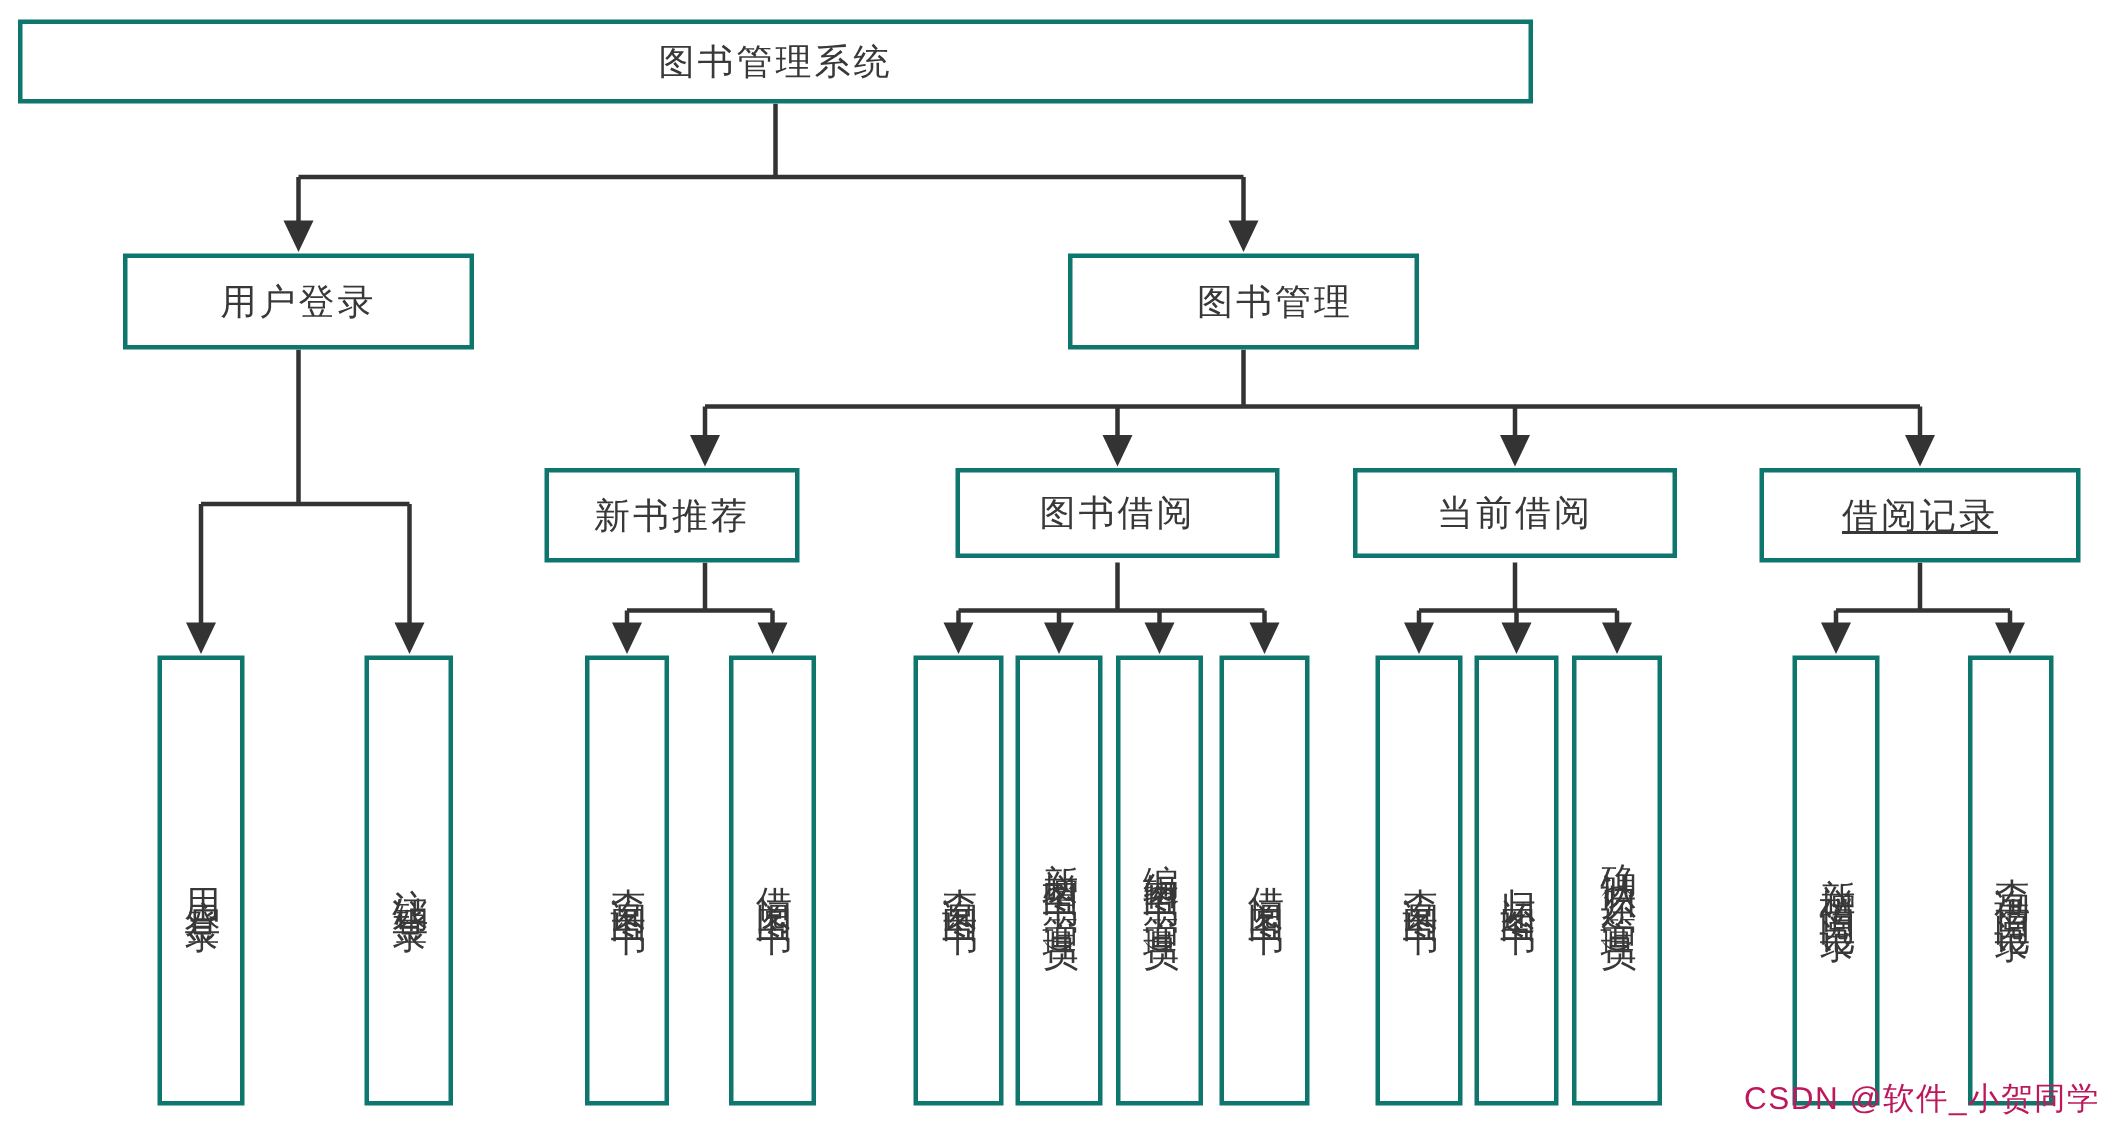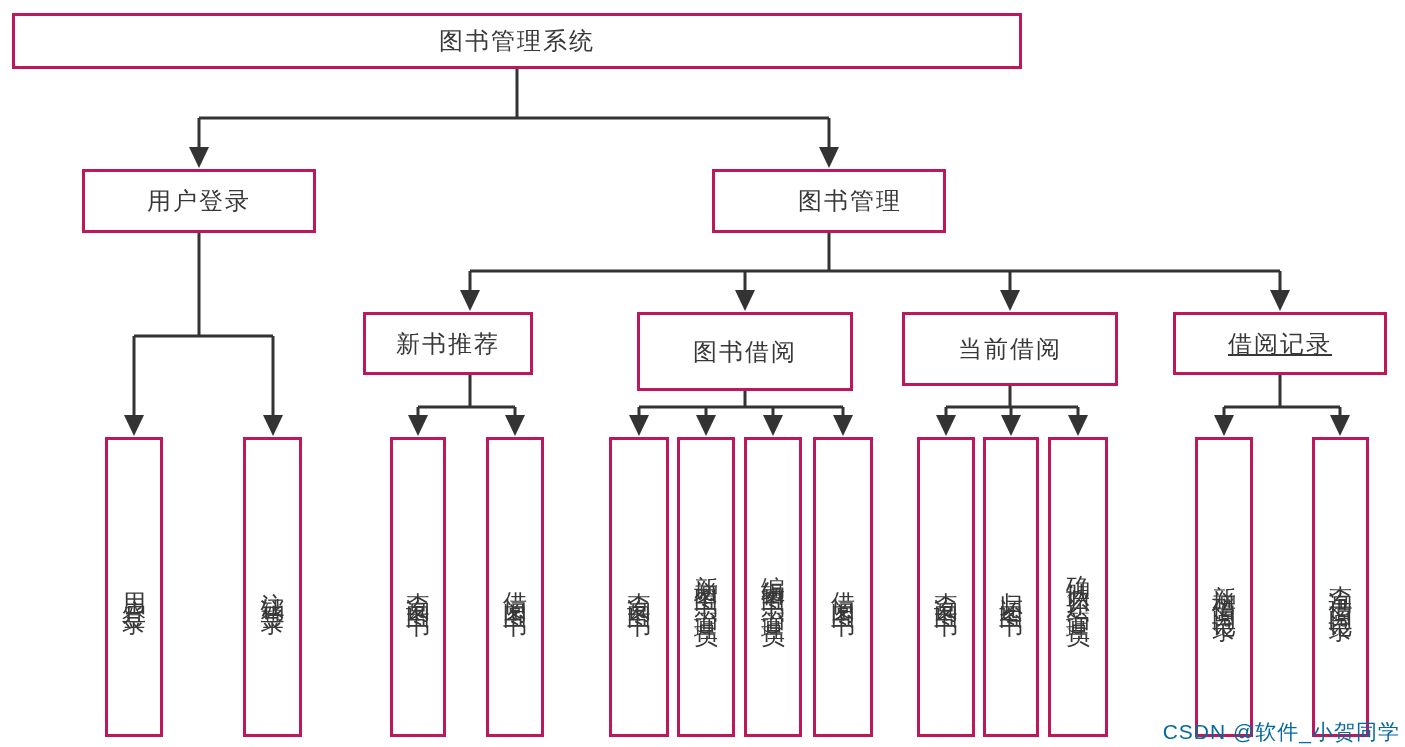--- a/index.html
+++ b/index.html
@@ -14,7 +14,7 @@
   .connector-layer{position:absolute;left:0;top:0;z-index:0;}
   .node{
     position:absolute;
-    border:3px solid #be185d;
+    border:3px solid #0f766e;
     background:#ffffff;
     color:#383838;
     display:flex;align-items:center;justify-content:center;

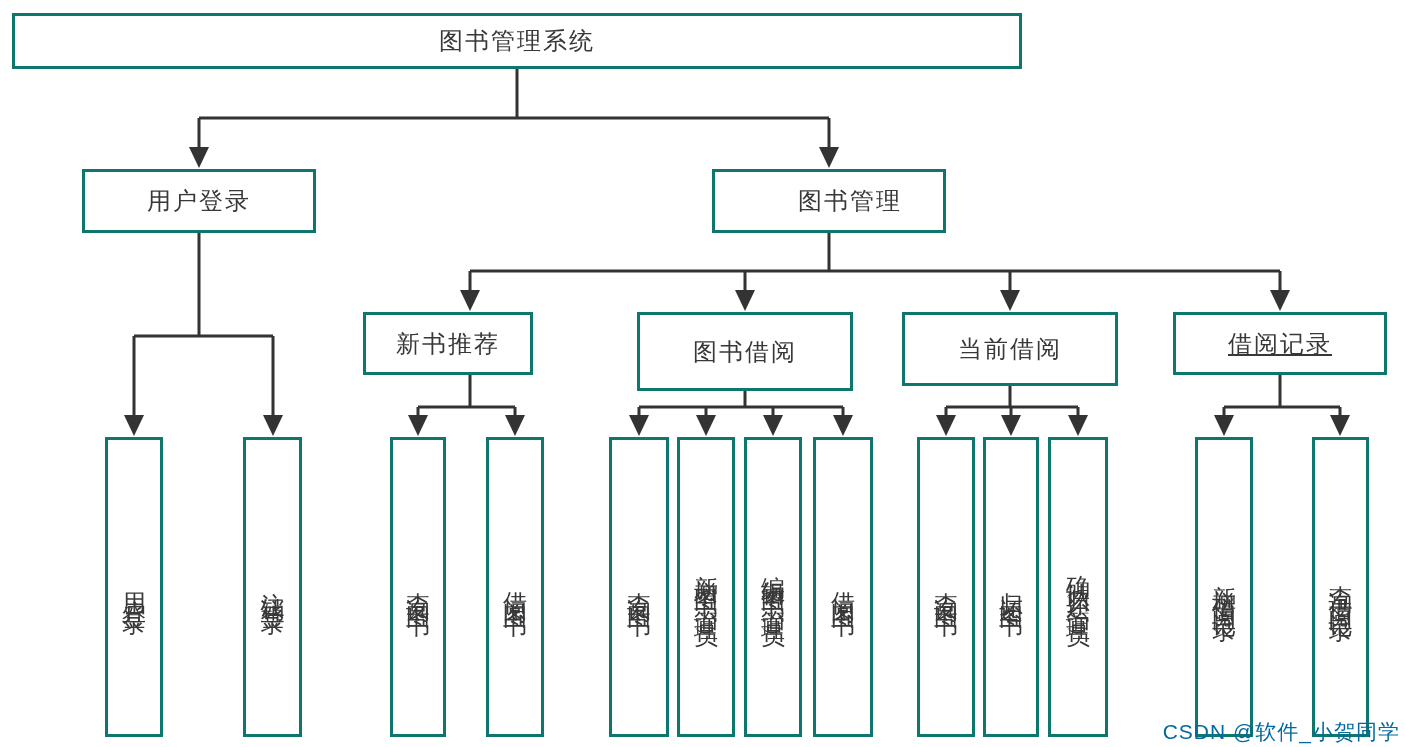--- a/index.html
+++ b/index.html
@@ -95,7 +95,7 @@
   <div class="node h-node" style="left:712px;top:169px;width:234px;height:64px;padding-left:42px;">图书管理</div>
 
   <div class="node h-node" style="left:363px;top:312px;width:170px;height:63px;">新书推荐</div>
-  <div class="node h-node" style="left:637px;top:312px;width:216px;height:79px;">图书借阅</div>
+  <div class="node h-node" style="left:637px;top:312px;width:216px;height:60px;">图书借阅</div>
   <div class="node h-node" style="left:902px;top:312px;width:216px;height:74px;">当前借阅</div>
   <div class="node h-node" style="left:1173px;top:312px;width:214px;height:63px;text-decoration:underline;">借阅记录</div>
 

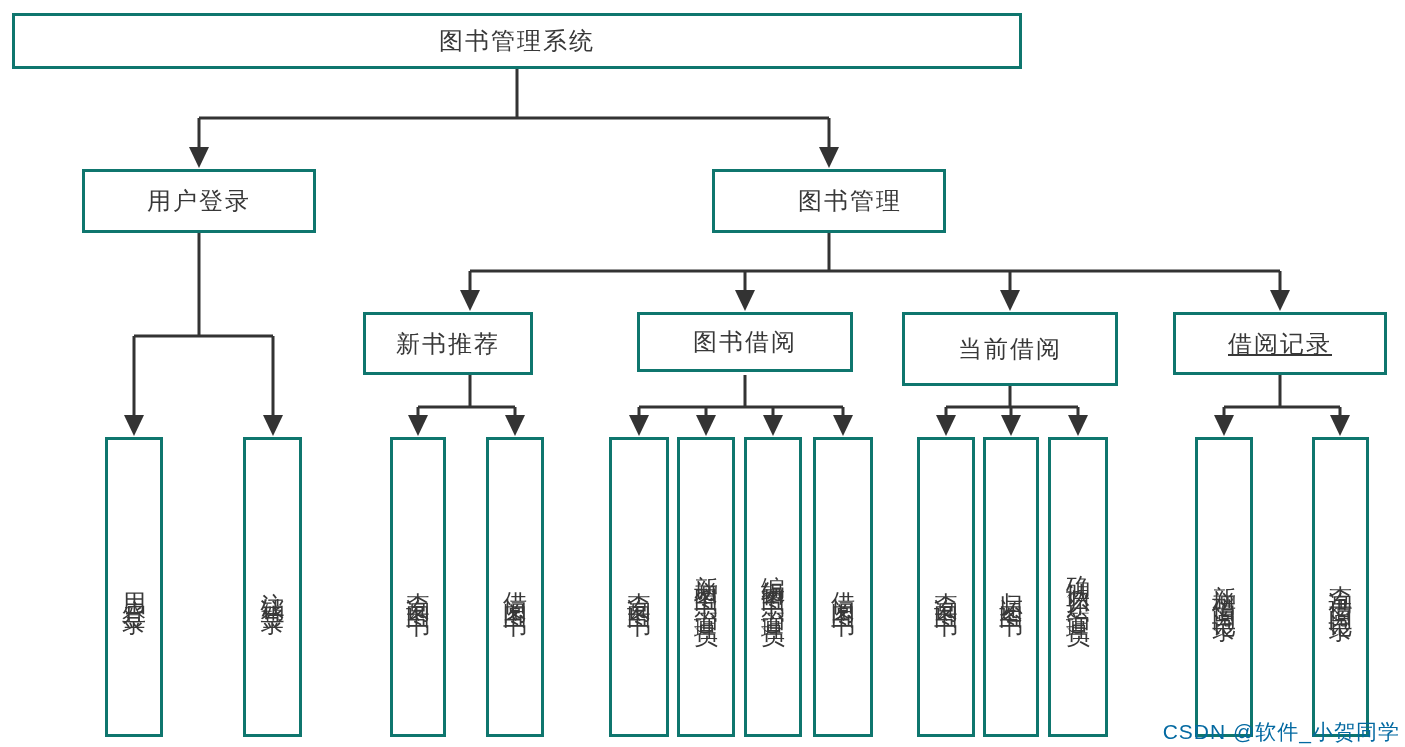--- a/index.html
+++ b/index.html
@@ -96,7 +96,7 @@
 
   <div class="node h-node" style="left:363px;top:312px;width:170px;height:63px;">新书推荐</div>
   <div class="node h-node" style="left:637px;top:312px;width:216px;height:60px;">图书借阅</div>
-  <div class="node h-node" style="left:902px;top:312px;width:216px;height:74px;">当前借阅</div>
+  <div class="node h-node" style="left:902px;top:312px;width:216px;height:60px;">当前借阅</div>
   <div class="node h-node" style="left:1173px;top:312px;width:214px;height:63px;text-decoration:underline;">借阅记录</div>
 
   <div class="node v-node" style="left:105px;top:437px;width:58px;height:300px;">

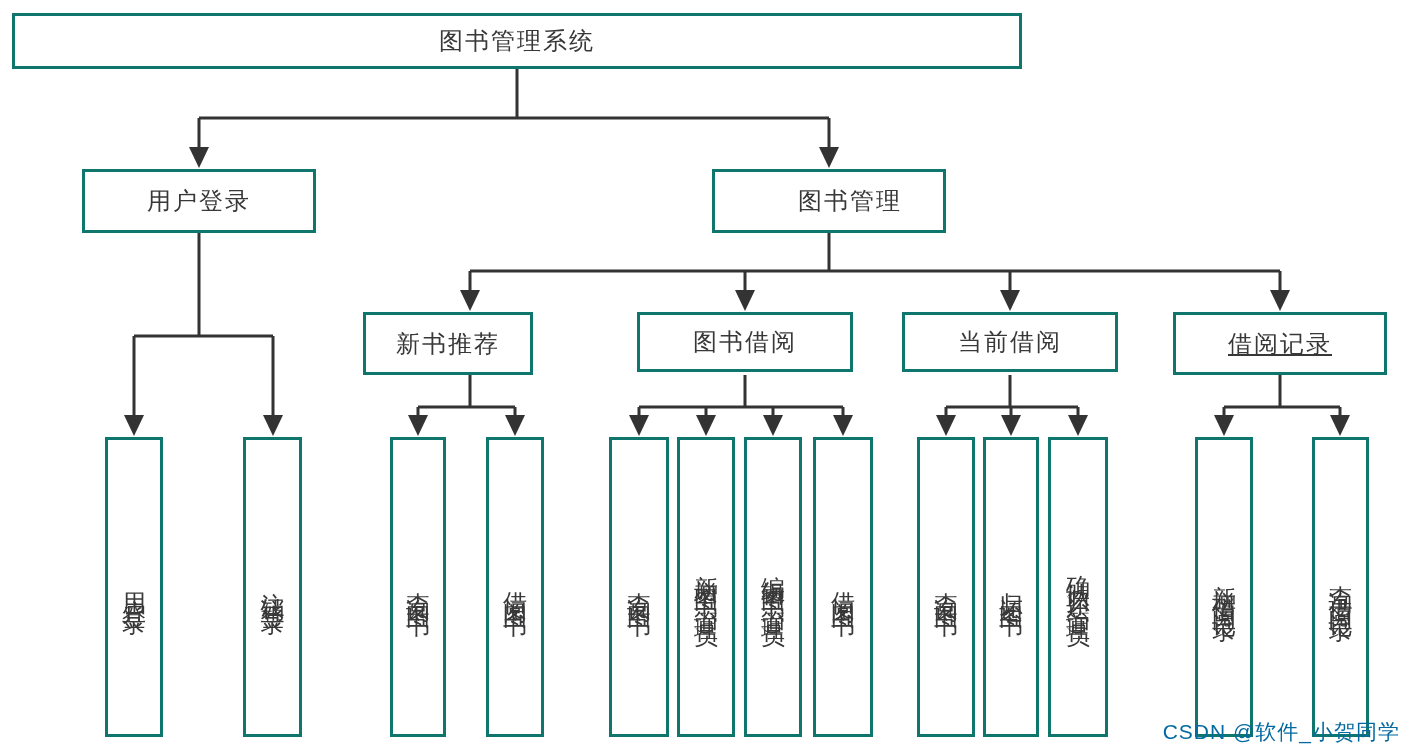--- a/index.html
+++ b/index.html
@@ -38,7 +38,7 @@
     position:absolute;
     right:5px;bottom:1px;
     font-size:21px;
-    color:#0369a1;
+    color:#be185d;
     letter-spacing:1px;
     z-index:3;
     white-space:nowrap;

